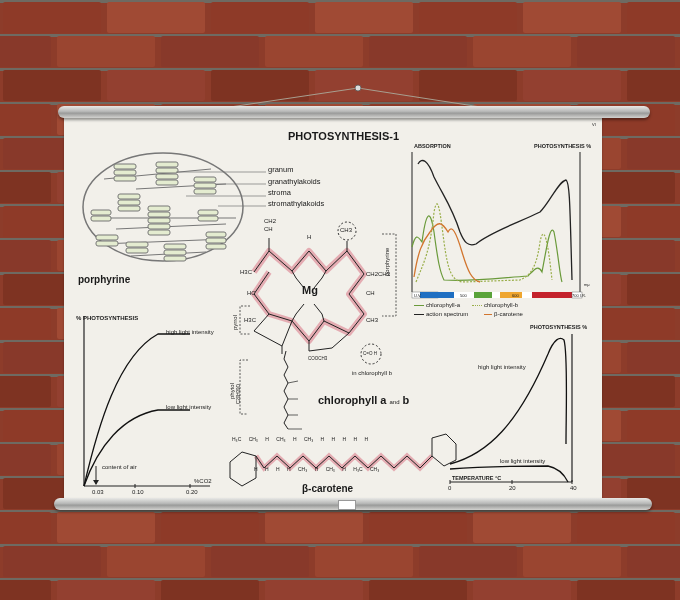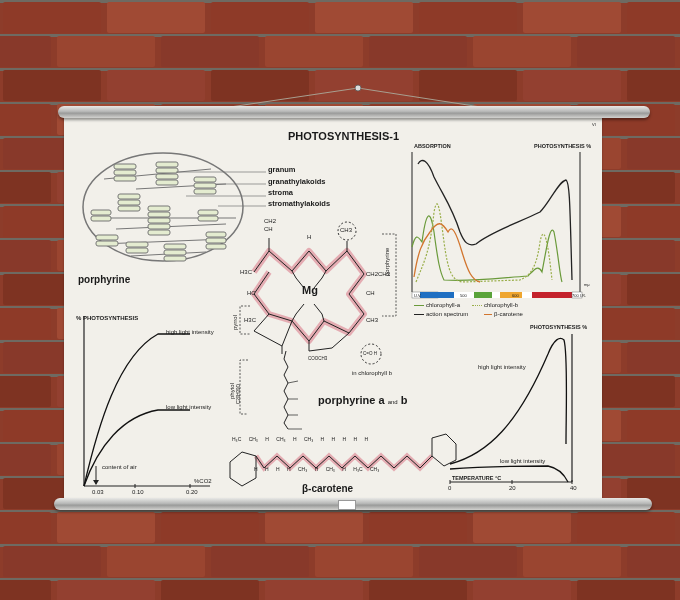--- a/index.html
+++ b/index.html
@@ -19,7 +19,7 @@
     box-shadow:0 1px 2px rgba(0,0,0,.3);}
   .t{position:absolute;color:#1a1a1a;white-space:nowrap;}
   .title{font-weight:bold;font-size:11px;}
-  .lbl{font-size:7.5px;font-weight:bold;}
+  .lbl{font-size:7.5px;}
   .sm{font-size:6px;}
   svg{position:absolute;overflow:visible;}
   .badge{position:absolute;background:#fff;border:1px solid #999;font-size:4px;}

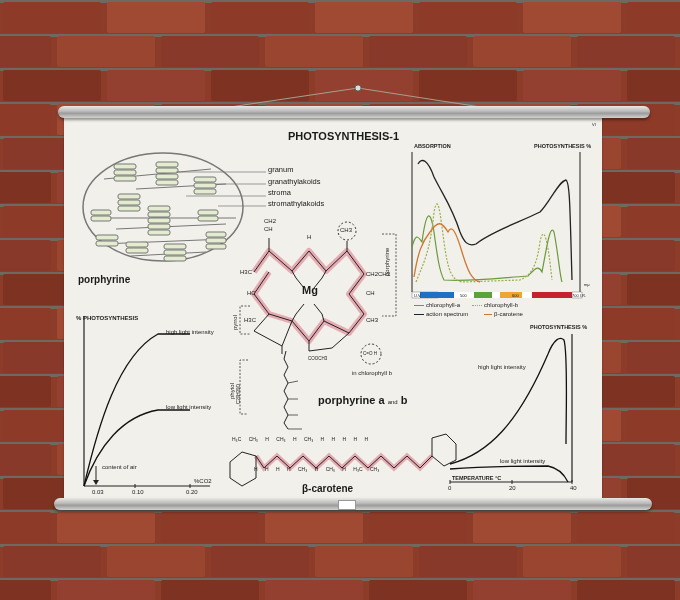--- a/index.html
+++ b/index.html
@@ -287,7 +287,7 @@
   </svg>
 
   <div class="t" style="left:254px;top:278px;font-weight:bold;font-size:11px;">
-    <span>porphyrine a</span>
+    <span>chlorophyll a</span>
     <span style="font-size:6px;font-weight:normal;">and</span>
     <span>b</span>
   </div>

